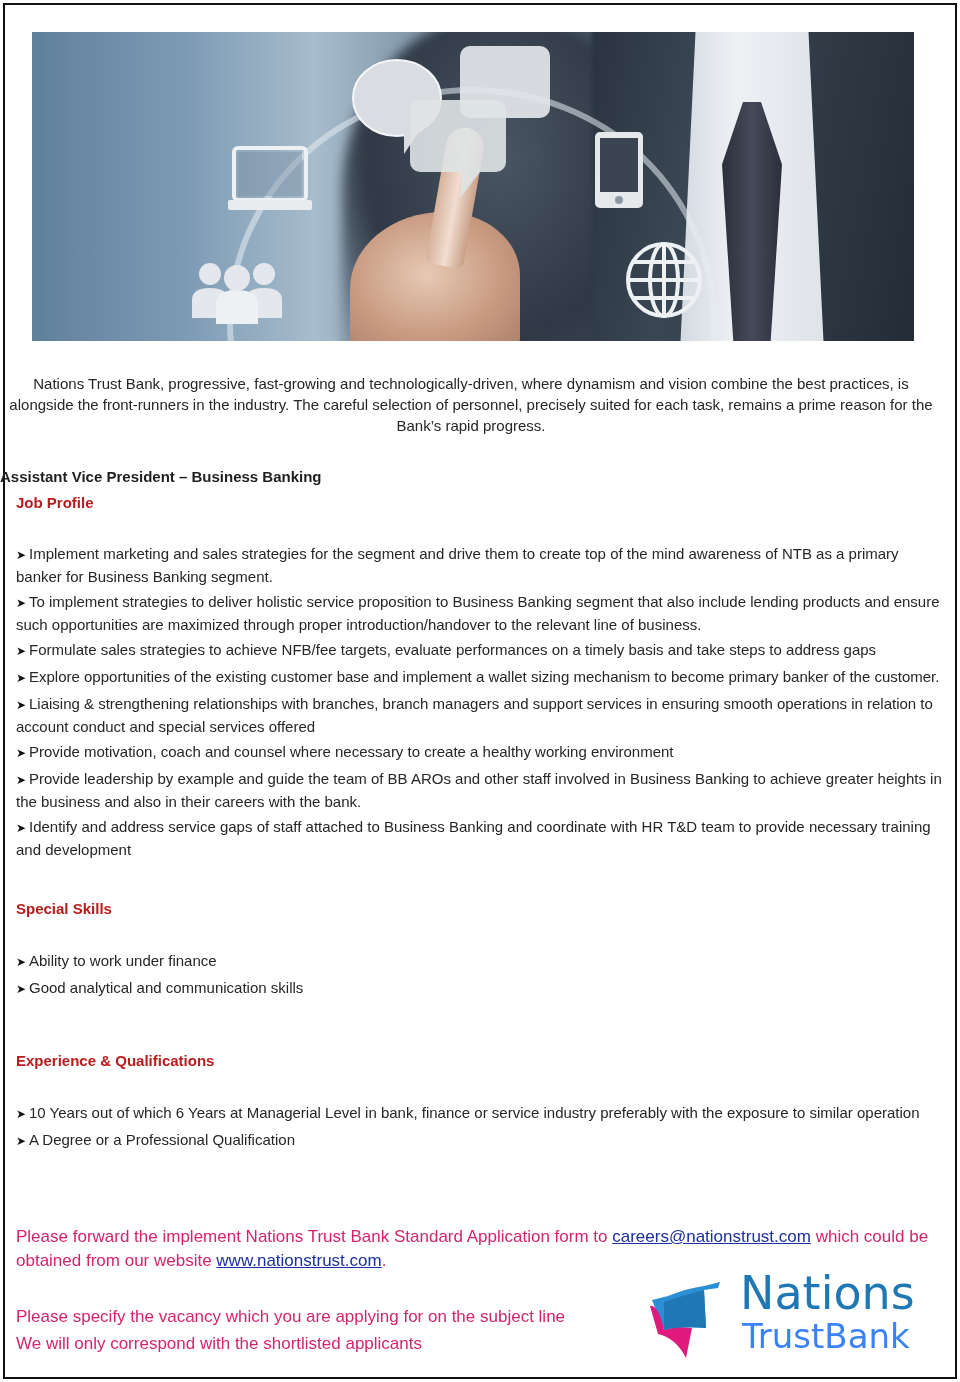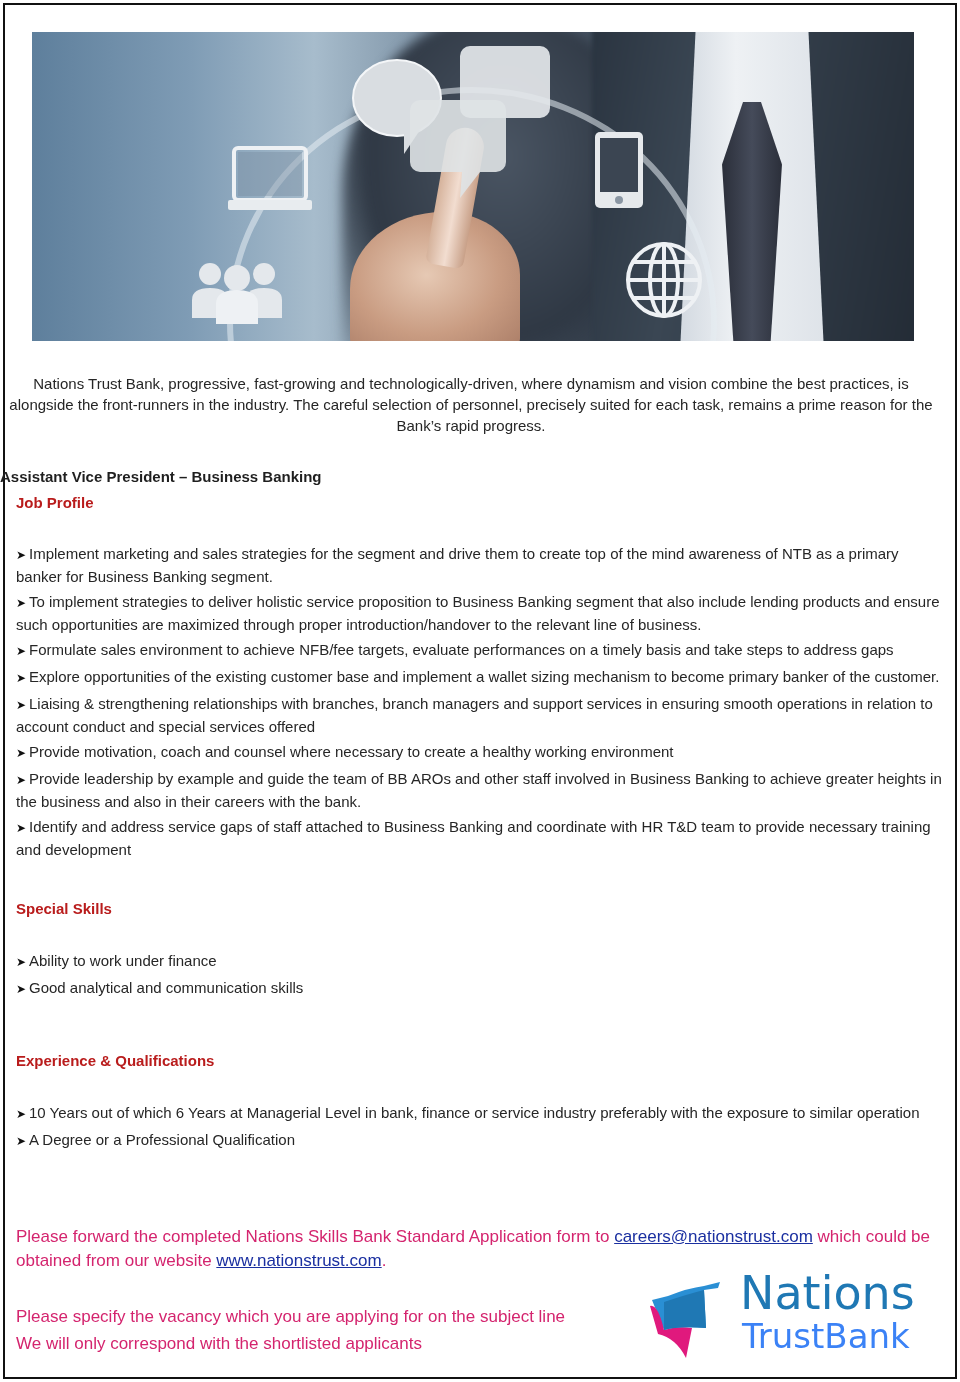--- a/index.html
+++ b/index.html
@@ -162,7 +162,7 @@
 <ul class="bullets" style="top:543px;">
   <li><span class="arrow">➤</span><span>Implement marketing and sales strategies for the segment and drive them to create top of the mind awareness of NTB as a primary banker for Business Banking segment.</span></li>
   <li><span class="arrow">➤</span><span>To implement strategies to deliver holistic service proposition to Business Banking segment that also include lending products and ensure such opportunities are maximized through proper introduction/handover to the relevant line of business.</span></li>
-  <li><span class="arrow">➤</span><span>Formulate sales environment to achieve NFB/fee targets, evaluate performances on a timely basis and take steps to address gaps</span></li>
+  <li><span class="arrow">➤</span><span>Formulate sales strategies to achieve NFB/fee targets, evaluate performances on a timely basis and take steps to address gaps</span></li>
   <li><span class="arrow">➤</span><span>Explore opportunities of the existing customer base and implement a wallet sizing mechanism to become primary banker of the customer.</span></li>
   <li><span class="arrow">➤</span><span>Liaising &amp; strengthening relationships with branches, branch managers and support services in ensuring smooth operations in relation to account conduct and special services offered</span></li>
   <li><span class="arrow">➤</span><span>Provide motivation, coach and counsel where necessary to create a healthy working environment</span></li>

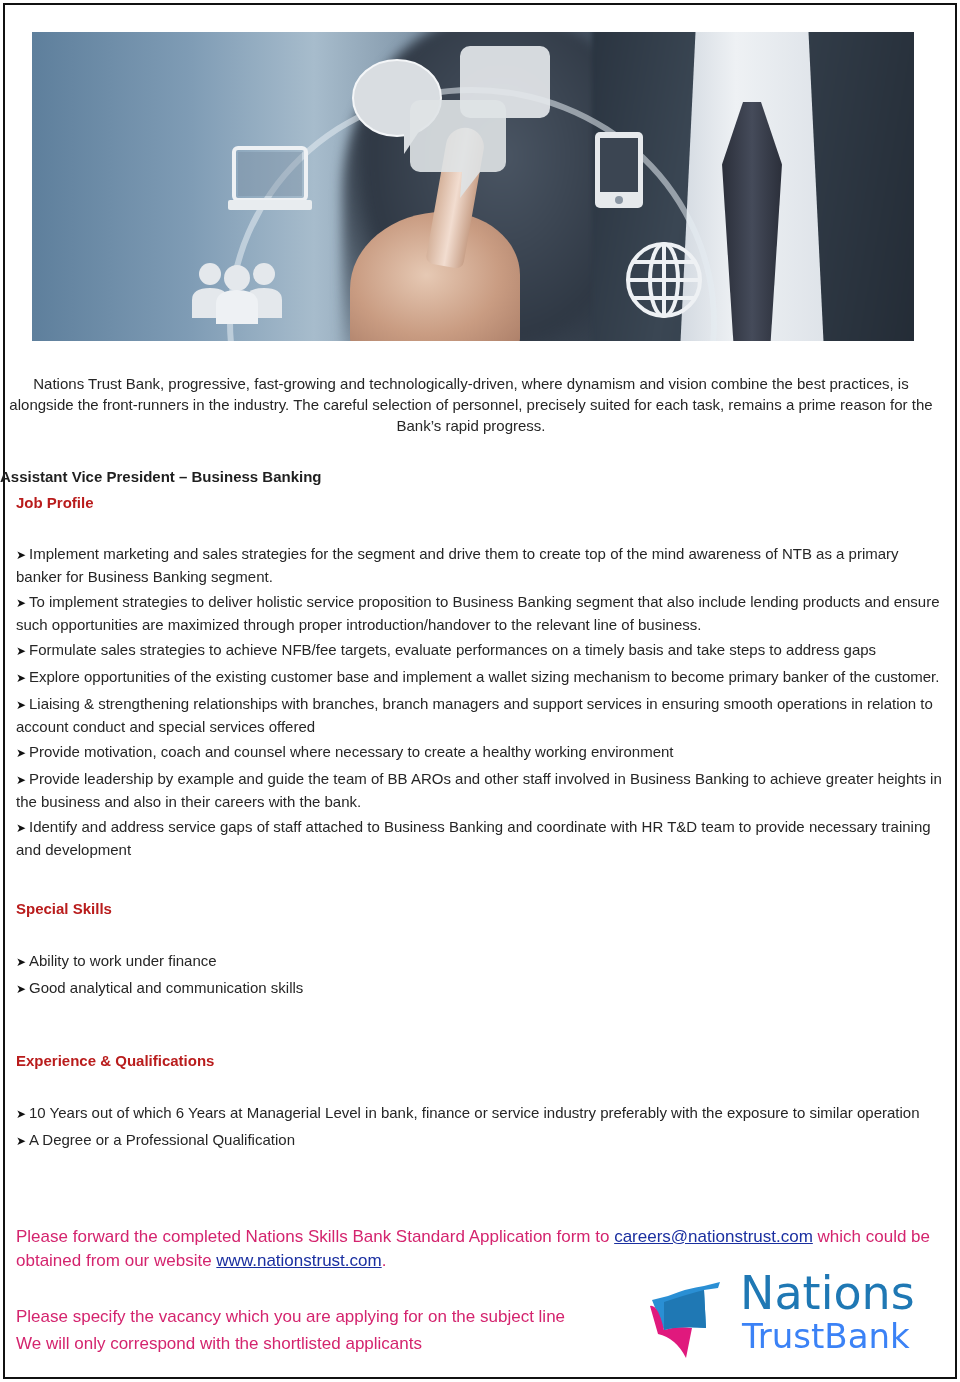--- a/index.html
+++ b/index.html
@@ -183,7 +183,7 @@
 </ul>
 
 <p class="apply">
-  <span>Please forward the completed Nations Skills Bank Standard Application form to </span><a>careers@nationstrust.com</a><span> which could be obtained from our website </span><a>www.nationstrust.com</a><span>.</span>
+  <span>Please forward the implement Nations Trust Bank Standard Application form to </span><a>careers@nationstrust.com</a><span> which could be obtained from our website </span><a>www.nationstrust.com</a><span>.</span>
 </p>
 <p class="note" style="top:1305px;">Please specify the vacancy which you are applying for on the subject line</p>
 <p class="note" style="top:1332px;">We will only correspond with the shortlisted applicants</p>

